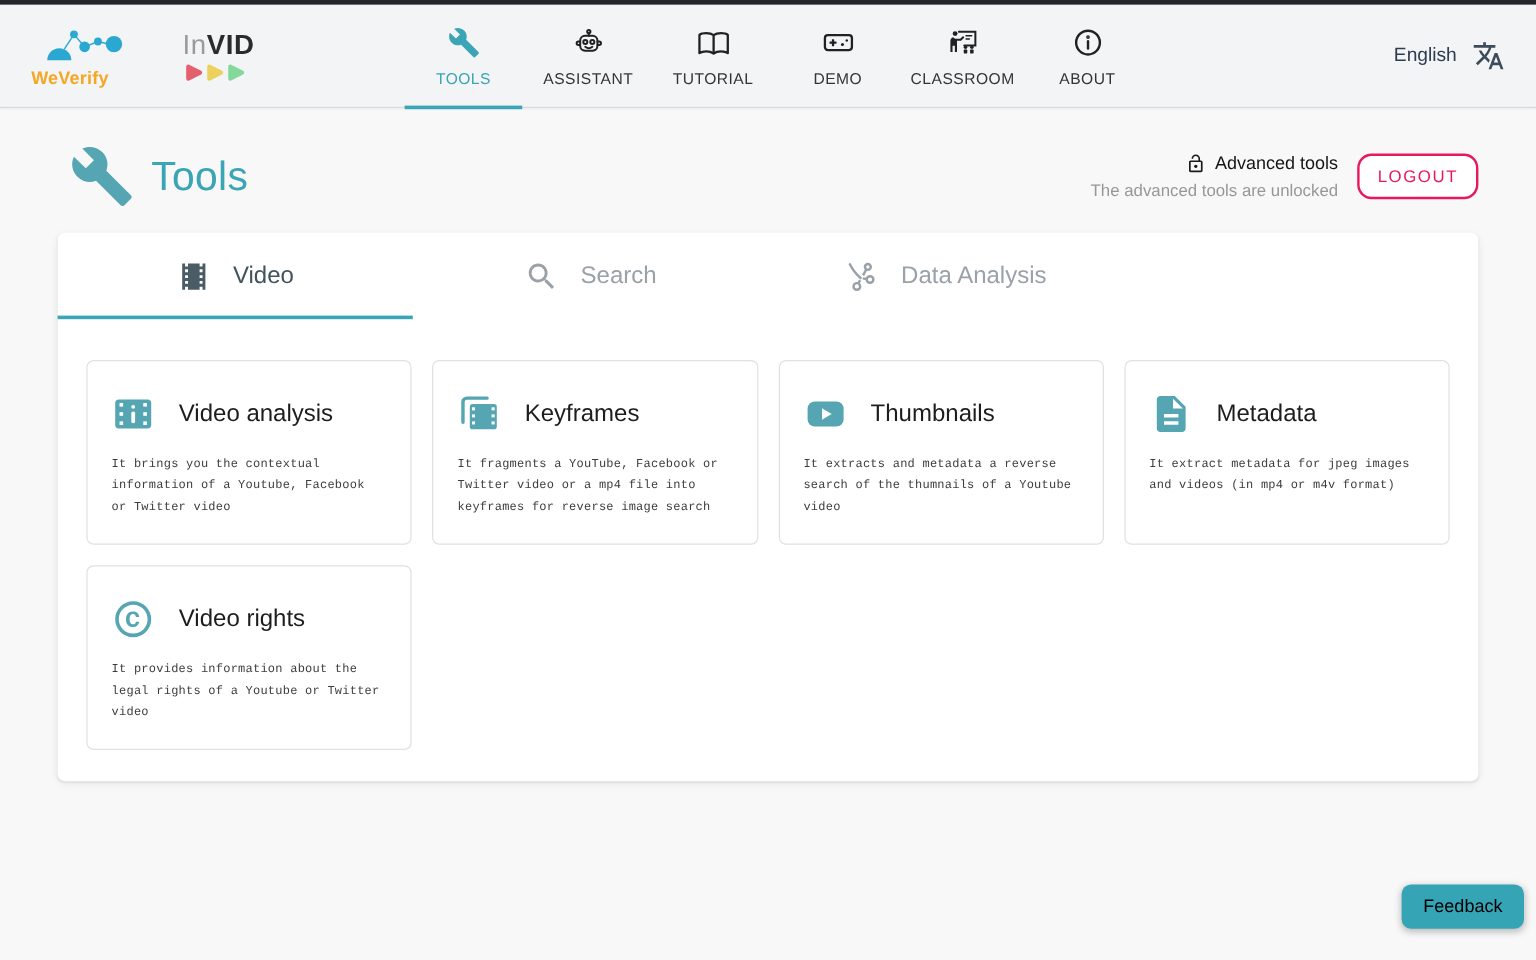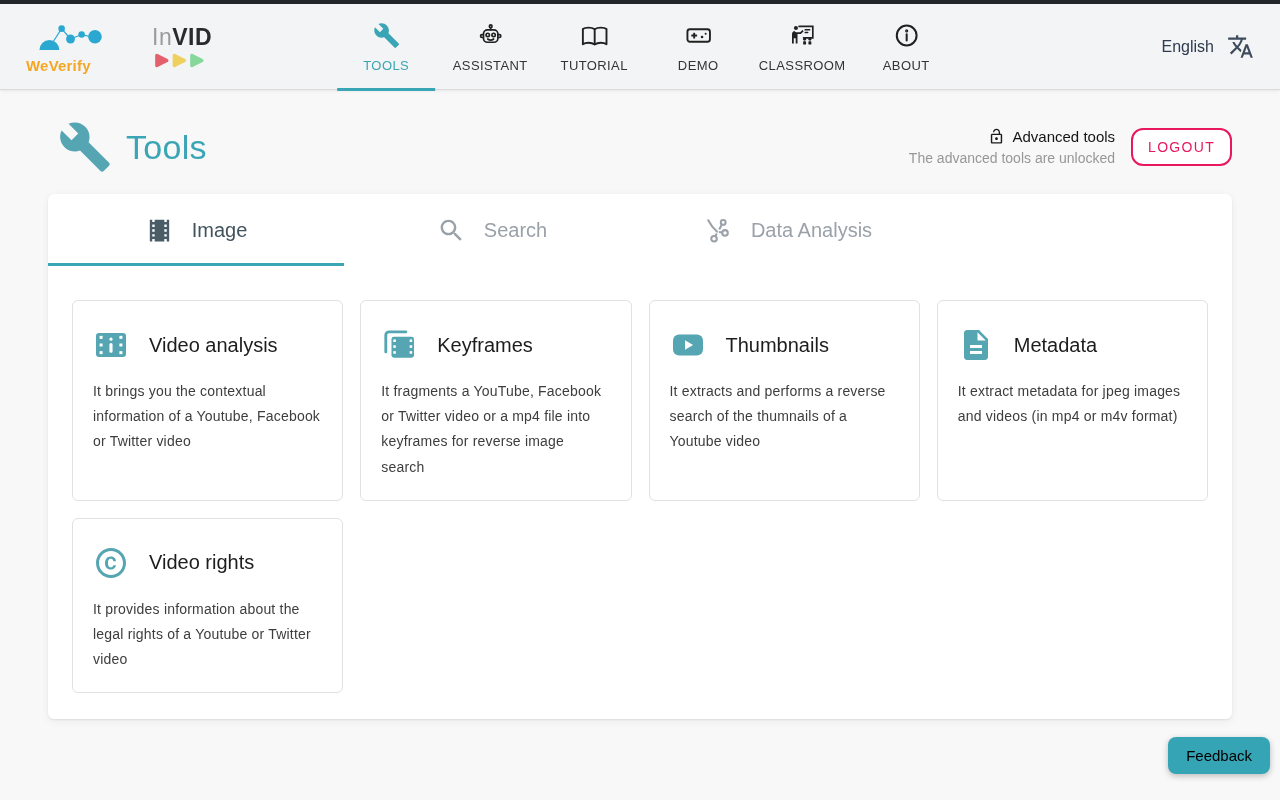--- a/index.html
+++ b/index.html
@@ -301,7 +301,7 @@
               <path d="M18 3v2h-2V3H8v2H6V3H4v18h2v-2h2v2h8v-2h2v2h2V3h-2zM8 17H6v-2h2v2zm0-4H6v-2h2v2zm0-4H6V7h2v2zm10 8h-2v-2h2v2zm0-4h-2v-2h2v2zm0-4h-2V7h2v2z"></path>
             </svg>
           </span>
-          <span class="tab-label">Image</span>
+          <span class="tab-label">Video</span>
         </div>
         <div class="tab">
           <span class="tab-icon">

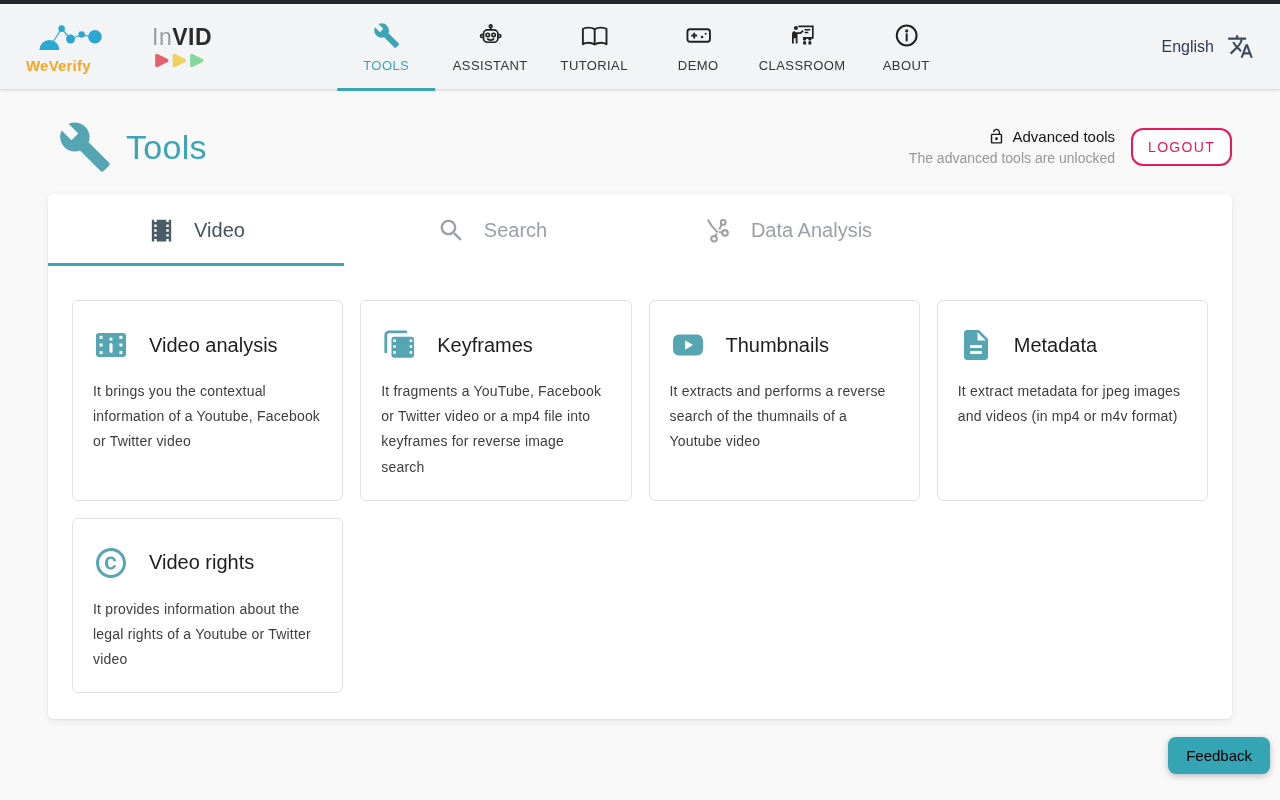--- a/index.html
+++ b/index.html
@@ -128,7 +128,7 @@
   .card-head { display: flex; align-items: center; gap: 20px; margin: 8px 0 16px; }
   .card-icon svg { width: 36px; height: 36px; color: var(--icon-teal); }
   .card-title { font-size: 20px; color: #1d1d1d; }
-  .card-desc { font-size: 14px; color: #3d3d3d; line-height: 1.8; letter-spacing: .2px; }
+  .card-desc { font-size: 10px; color: #3d3d3d; line-height: 1.8; letter-spacing: .2px; font-family: Liberation Mono, monospace; }
 
   
   .feedback-btn {

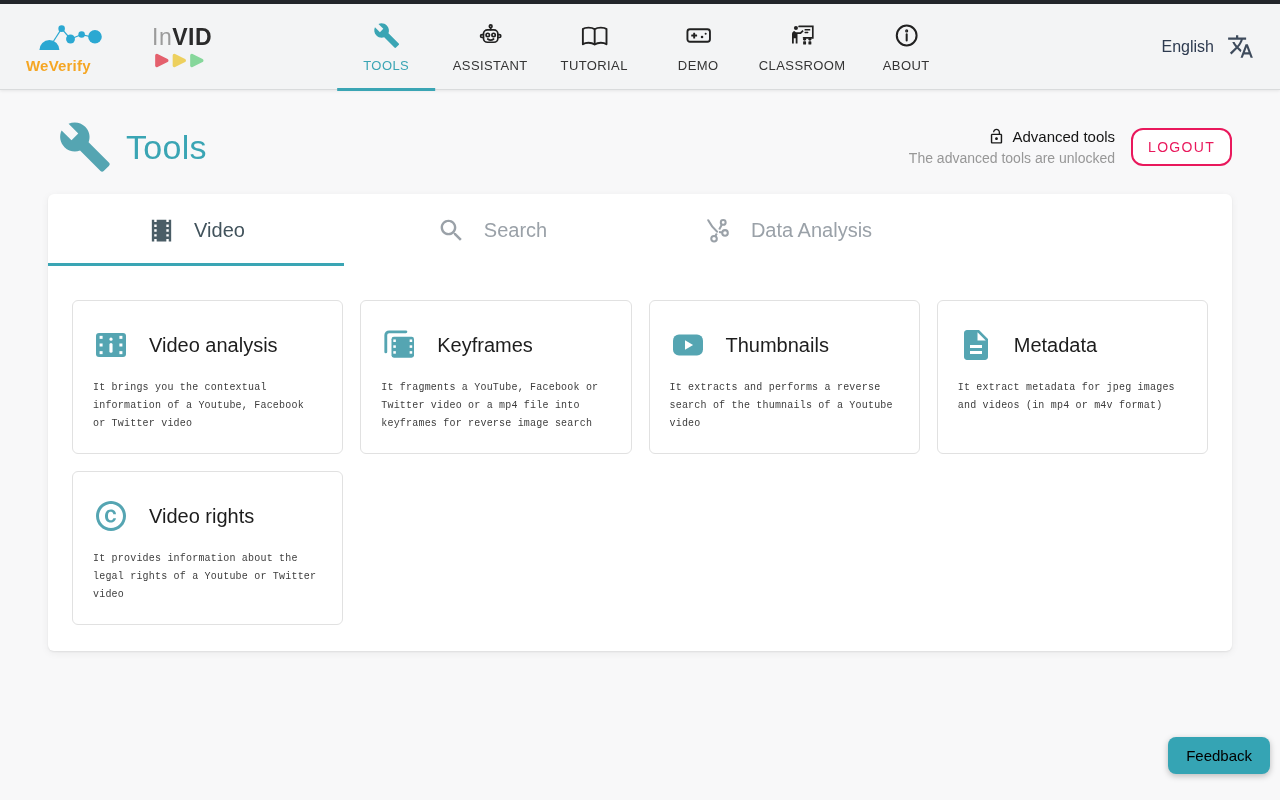--- a/index.html
+++ b/index.html
@@ -379,7 +379,7 @@
             </span>
             <span class="card-title">Thumbnails</span>
           </div>
-          <p class="card-desc">It extracts and performs a reverse search of the thumnails of a Youtube video</p>
+          <p class="card-desc">It extracts and metadata a reverse search of the thumnails of a Youtube video</p>
         </div>
         <div class="card">
           <div class="card-head">

